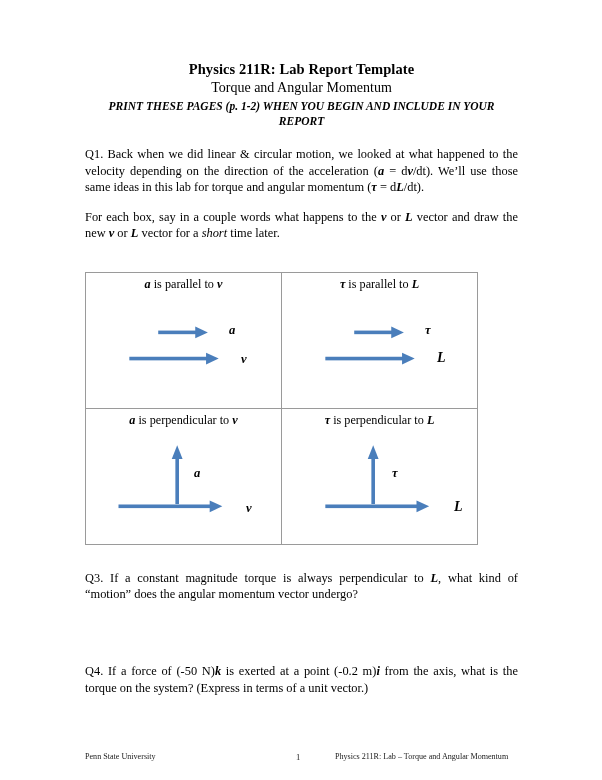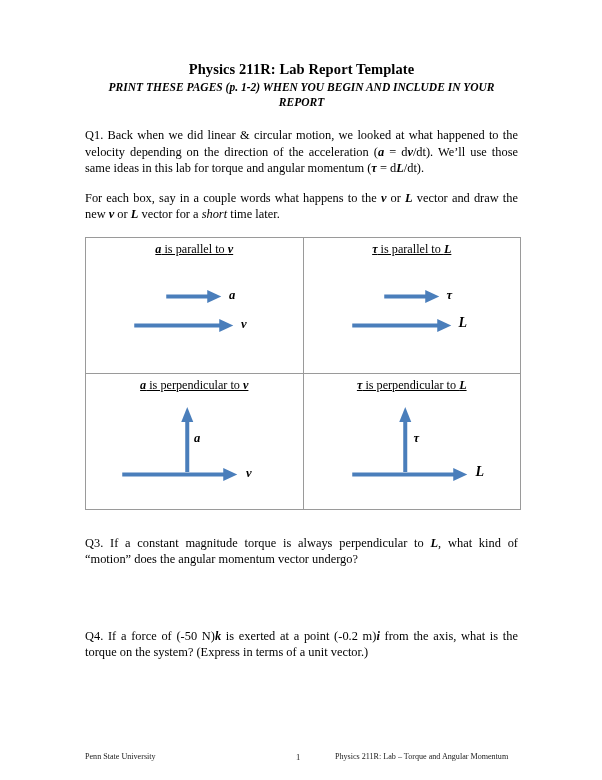--- a/index.html
+++ b/index.html
@@ -138,6 +138,7 @@
   <div class="content">
 
     <div class="title-main">Physics 211R: Lab Report Template</div>
+    <div class="title-sub">Torque and Angular Momentum</div>
     <div class="title-print">PRINT THESE PAGES (p. 1-2) WHEN YOU BEGIN AND INCLUDE IN YOUR REPORT</div>
 
     <div class="para q1"><span>Q1.</span> <span>Back when we did linear &amp; circular motion, we looked at what happened to the velocity depending on the direction of the acceleration (</span><b class="v">a</b><span> = d</span><b class="v">v</b><span>/dt). We’ll use those same ideas in this lab for torque and angular momentum (</span><b class="v">τ</b><span> = d</span><b class="v">L</b><span>/dt).</span></div>

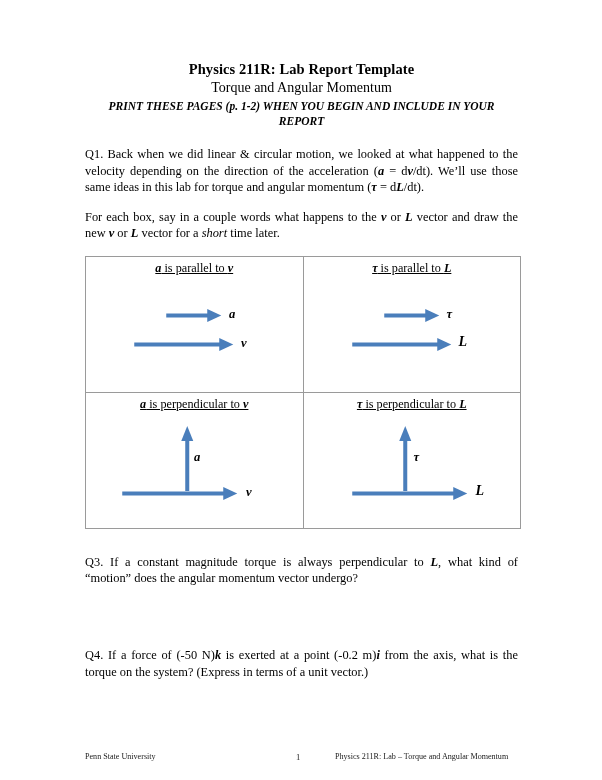--- a/index.html
+++ b/index.html
@@ -71,12 +71,11 @@
 
   
   .vec-table {
-    margin-top: 14px;
-    width: 436px;
+    margin-top: 30px;
+    width: 393px;
     height: 270px;
     border-collapse: collapse;
     table-layout: fixed;
-    text-decoration: underline;
   }
   .vec-table td {
     border: 1px solid #9a9a9a;

